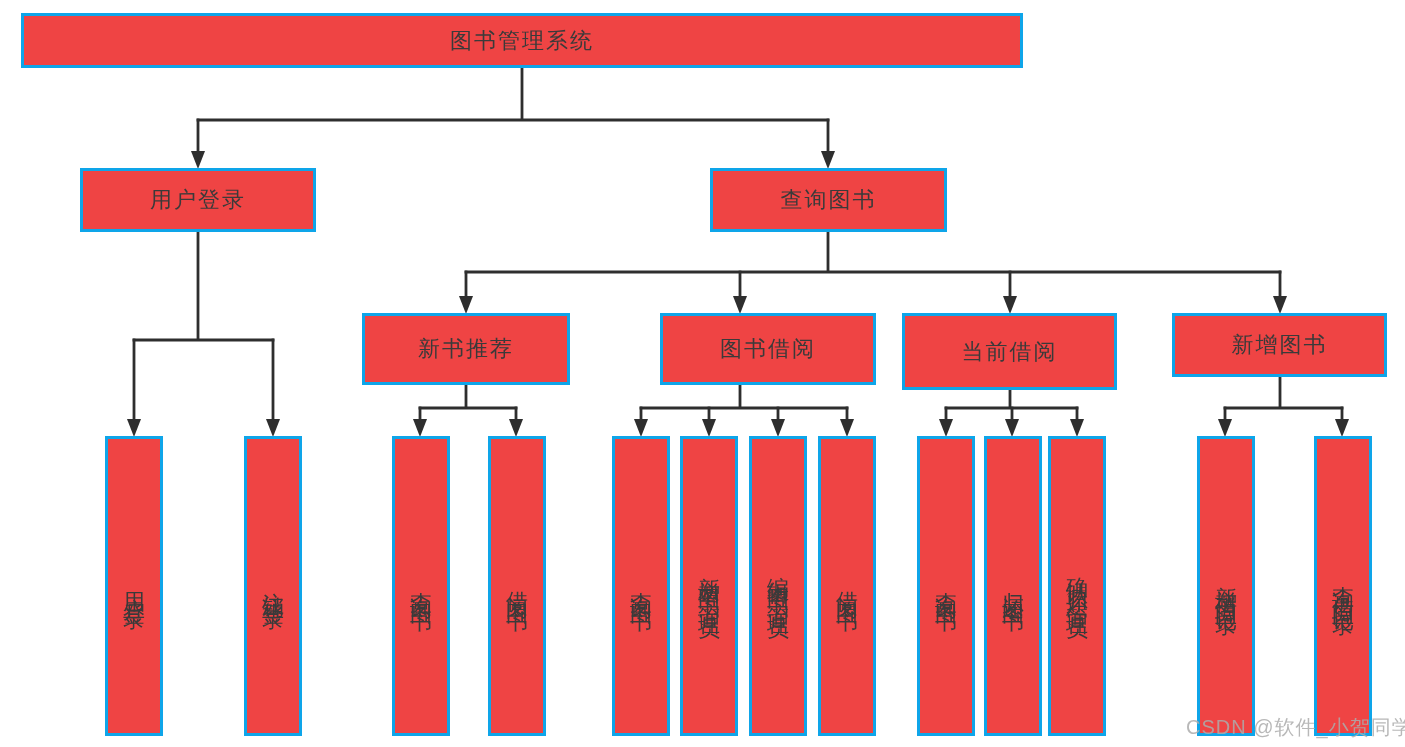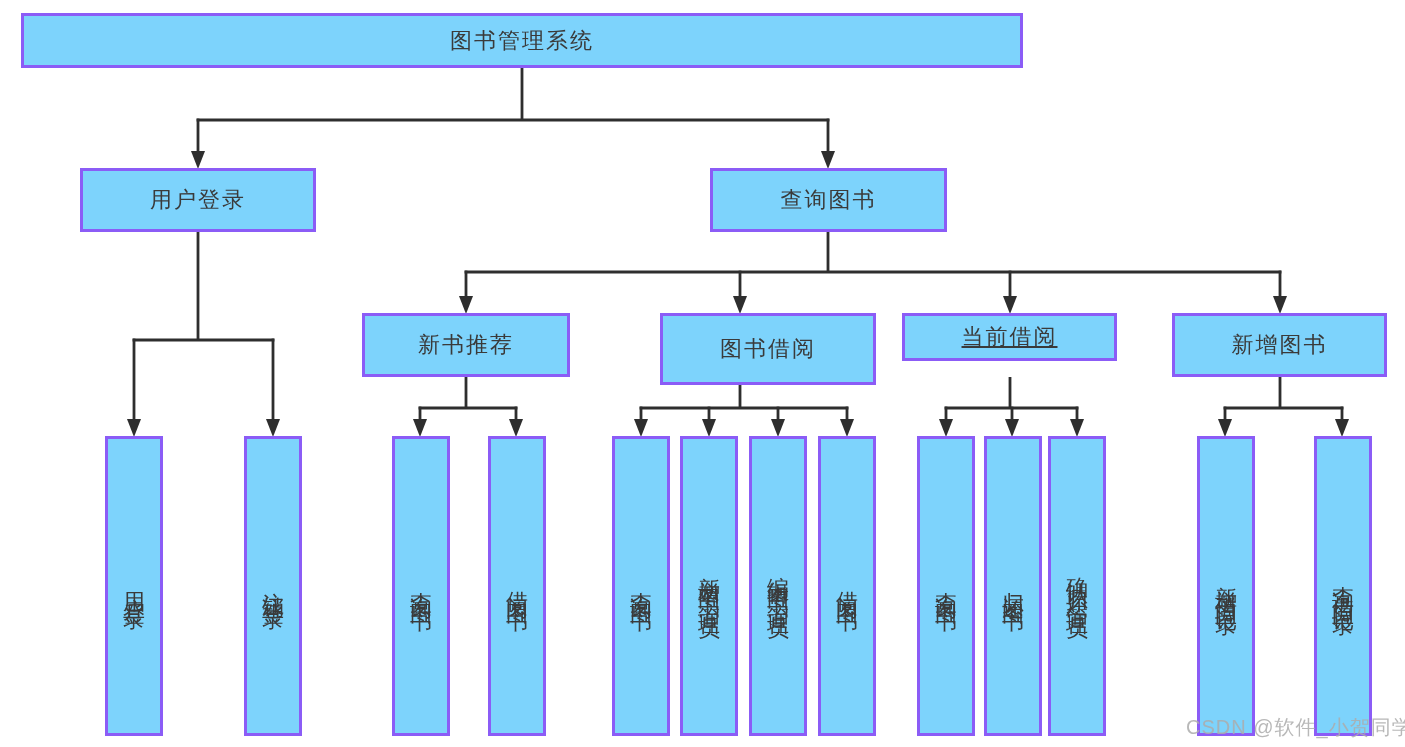--- a/index.html
+++ b/index.html
@@ -23,8 +23,8 @@
   }
   .box {
     position: absolute;
-    background: #7dd3fc;
-    border: 3px solid #8b5cf6;
+    background: #ef4444;
+    border: 3px solid #0ea5e9;
     box-sizing: border-box;
     display: flex;
     align-items: center;

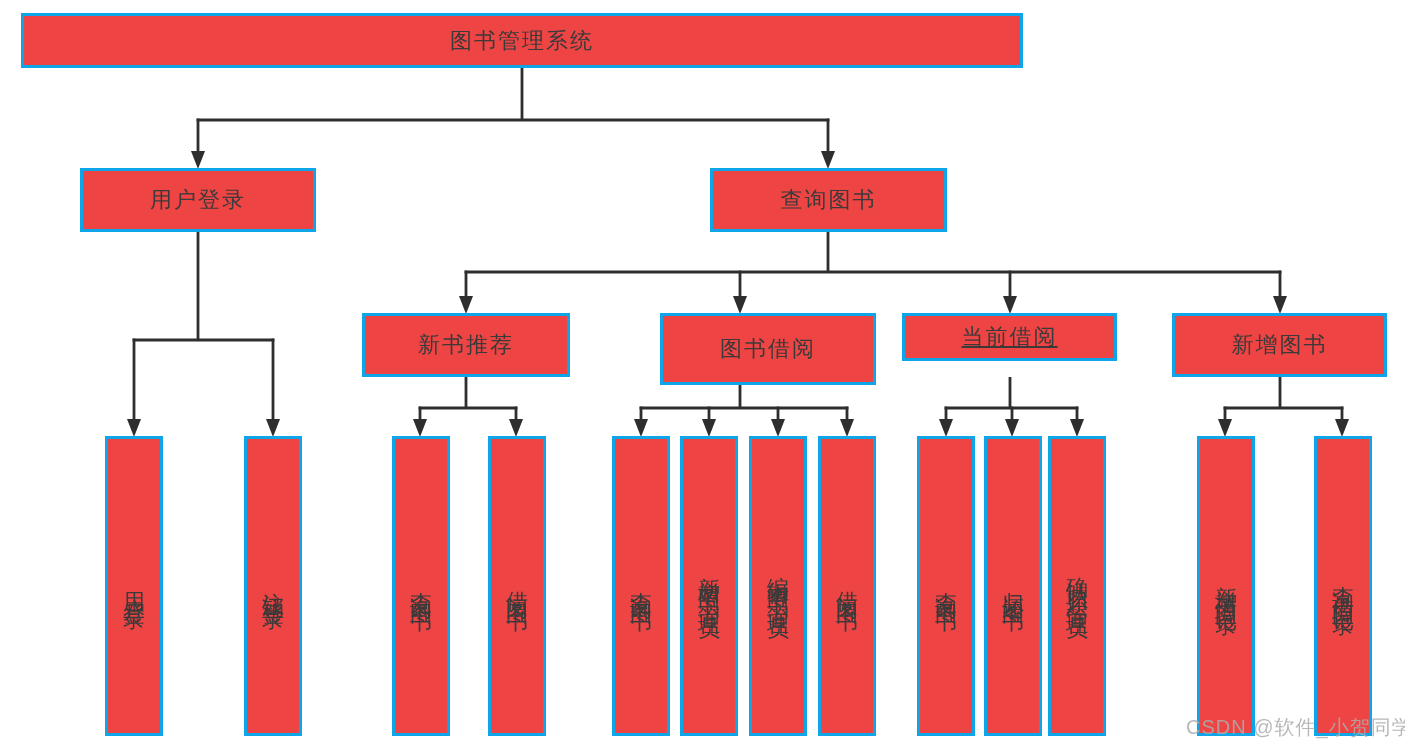--- a/index.html
+++ b/index.html
@@ -47,7 +47,7 @@
   .root-box   { left: 21px;   top: 13px;  width: 1002px; height: 55px; }
   .l2-user    { left: 80px;   top: 168px; width: 236px;  height: 64px; }
   .l2-book    { left: 710px;  top: 168px; width: 237px;  height: 64px; }
-  .l3-newrec  { left: 362px;  top: 313px; width: 208px;  height: 64px; }
+  .l3-newrec  { left: 362px;  top: 313px; width: 208px;  height: 72px; }
   .l3-borrow  { left: 660px;  top: 313px; width: 216px;  height: 72px; }
   .l3-current { left: 902px;  top: 313px; width: 215px;  height: 48px; text-decoration: underline; }
   .l3-records { left: 1172px; top: 313px; width: 215px;  height: 64px; }

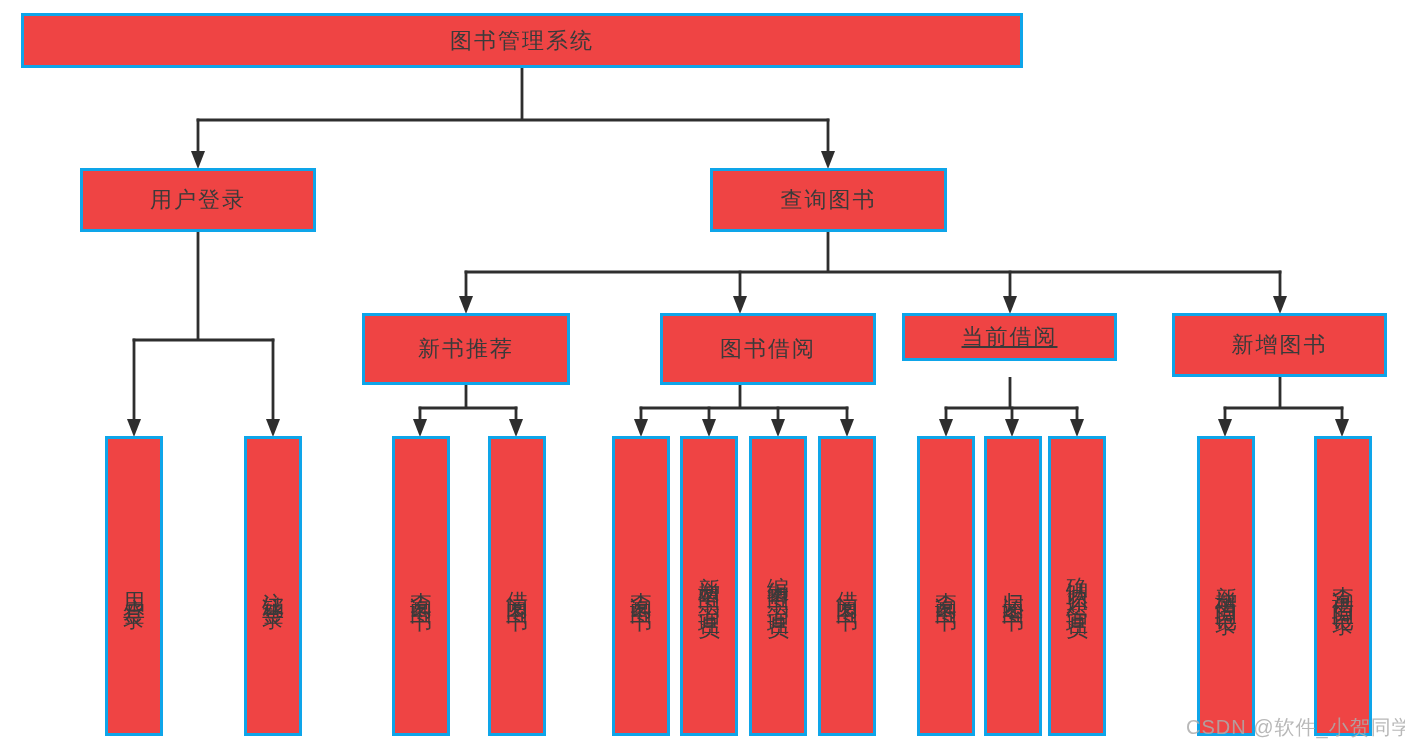--- a/index.html
+++ b/index.html
@@ -49,7 +49,7 @@
   .l2-book    { left: 710px;  top: 168px; width: 237px;  height: 64px; }
   .l3-newrec  { left: 362px;  top: 313px; width: 208px;  height: 72px; }
   .l3-borrow  { left: 660px;  top: 313px; width: 216px;  height: 72px; }
-  .l3-current { left: 902px;  top: 313px; width: 215px;  height: 48px; text-decoration: underline; }
+  .l3-current { left: 902px;  top: 313px; width: 215px;  height: 77px; }
   .l3-records { left: 1172px; top: 313px; width: 215px;  height: 64px; }
   .leaf { top: 436px; width: 58px; height: 300px; }
   .leaf-a1 { left: 105px; }

